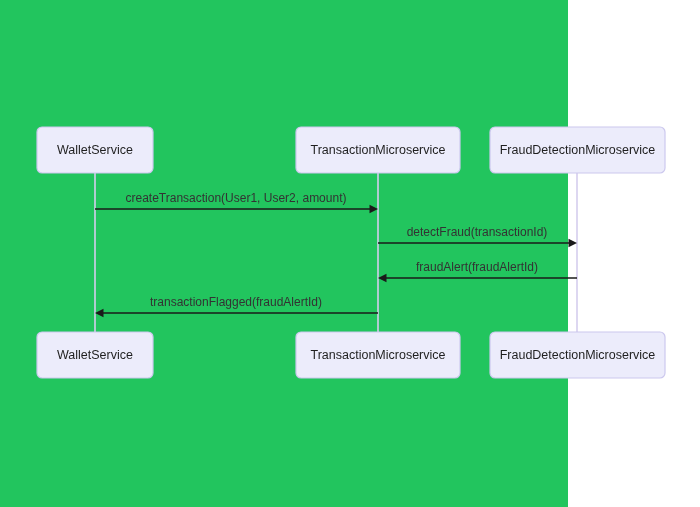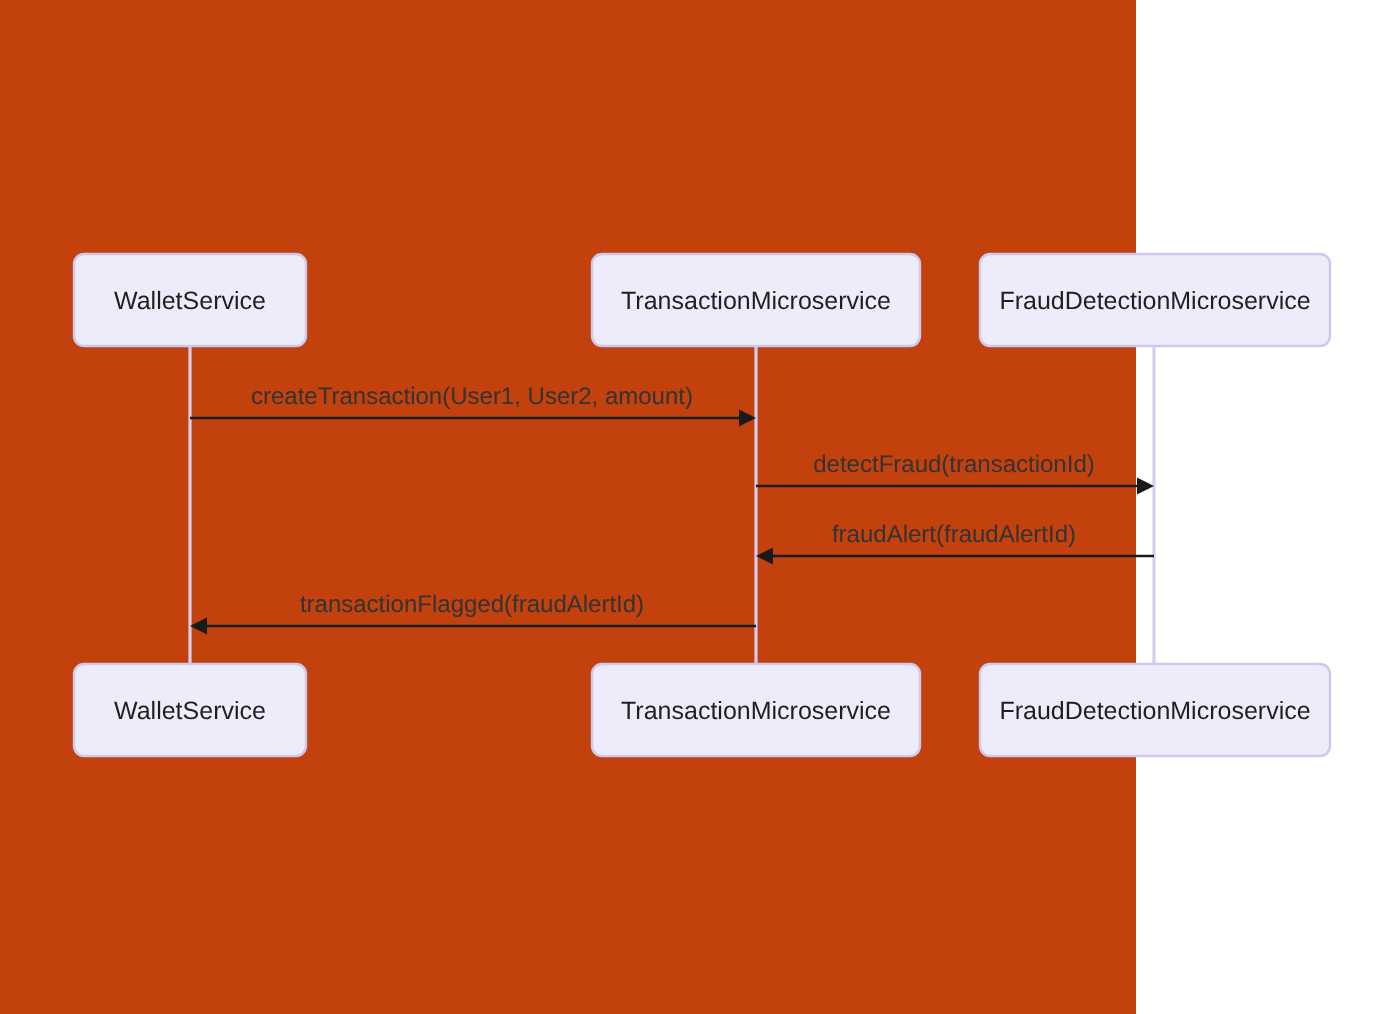--- a/index.html
+++ b/index.html
@@ -17,7 +17,7 @@
     position: relative;
     width: 568px;
     height: 507px;
-    background: #c2410c;
+    background: #22c55e;
   }
   #seq-svg {
     position: absolute;

